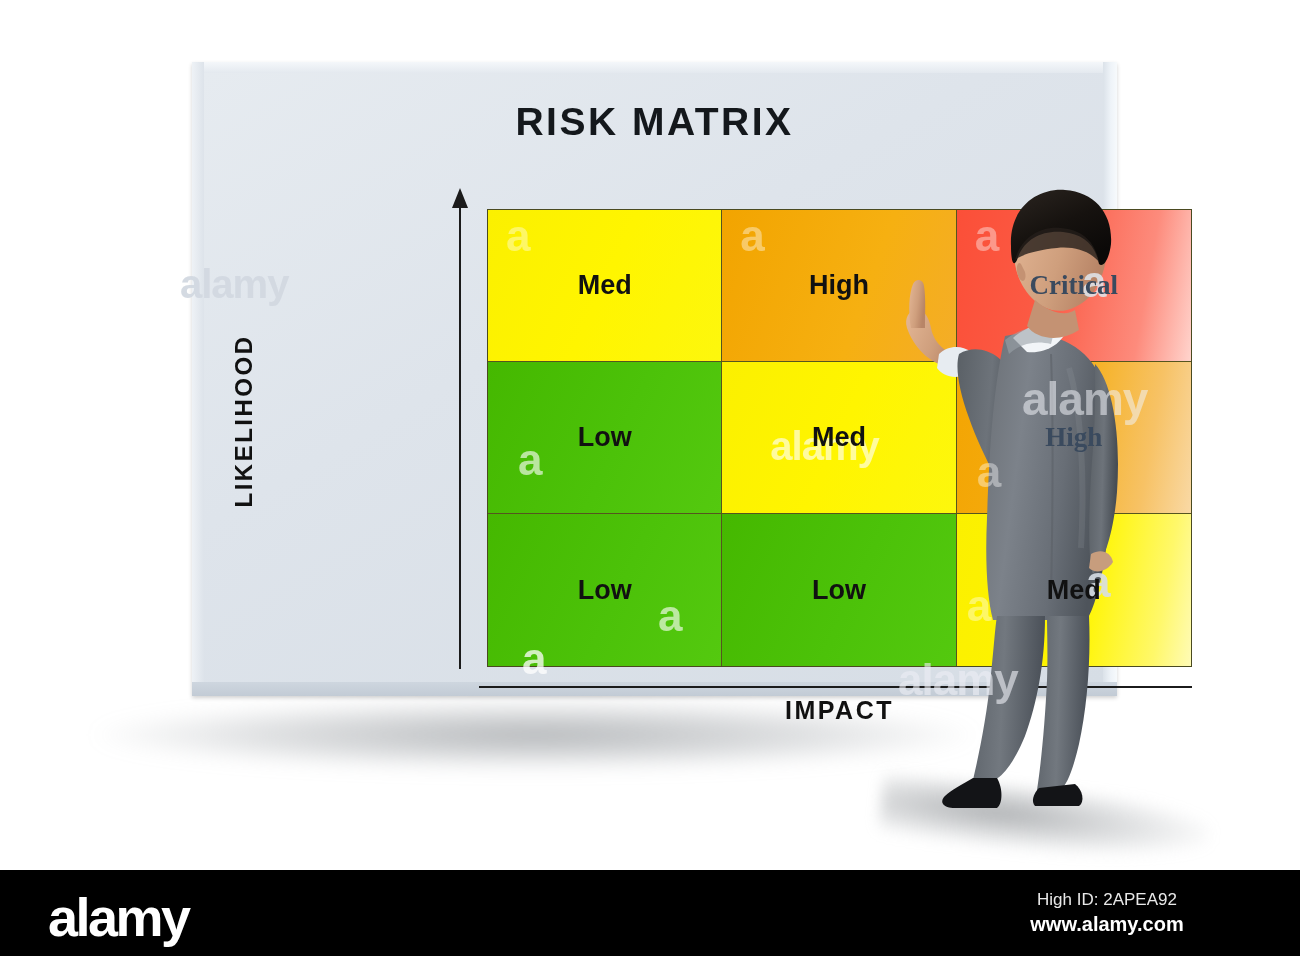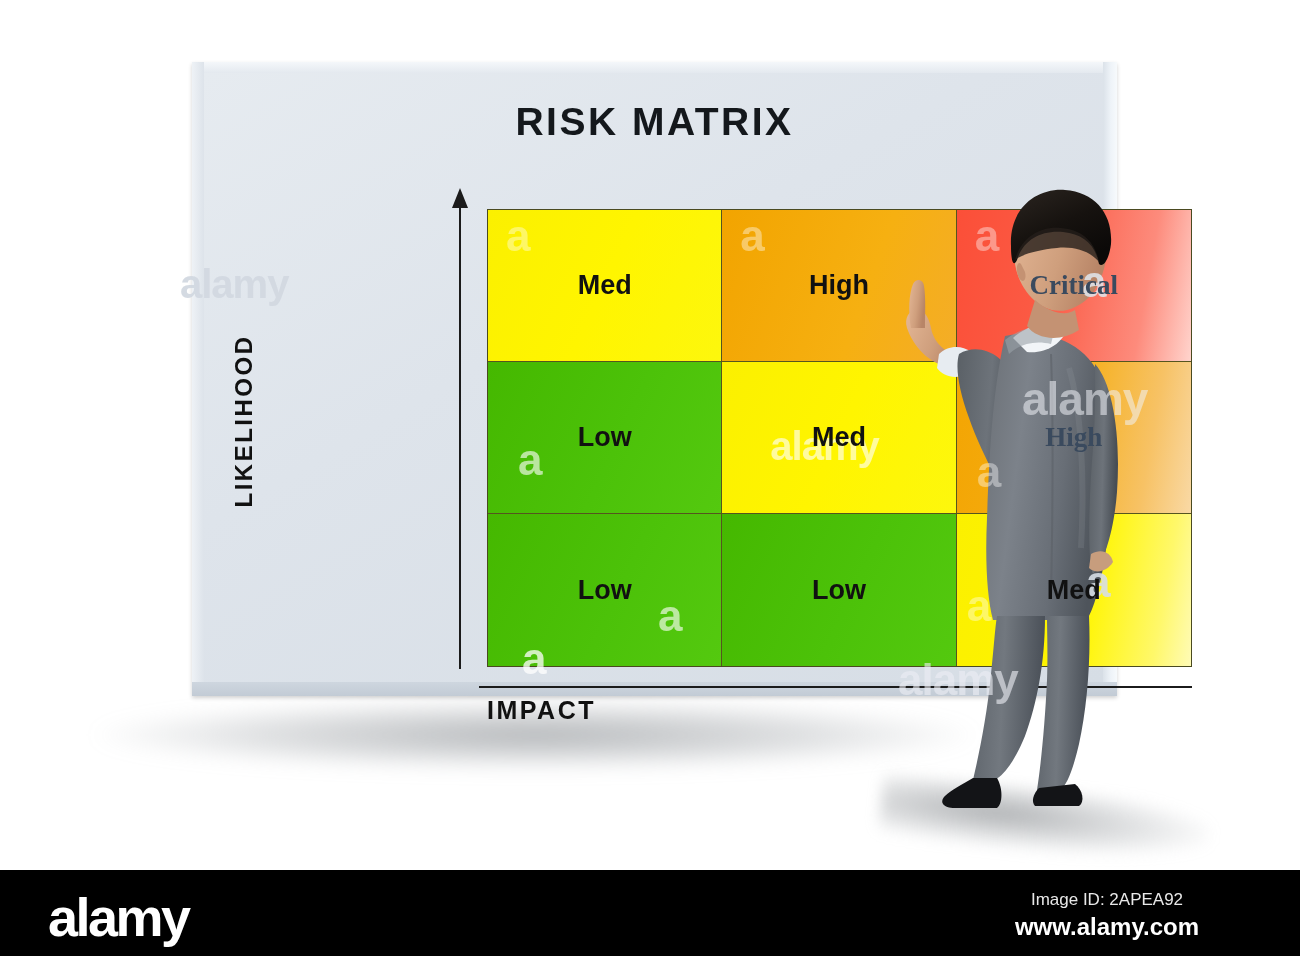--- a/index.html
+++ b/index.html
@@ -180,7 +180,7 @@
     left: 295px;
     top: 634px;
     width: 705px;
-    text-align: left;
+    text-align: center;
     font-size: 25px;
     font-weight: bold;
     letter-spacing: 2.5px;

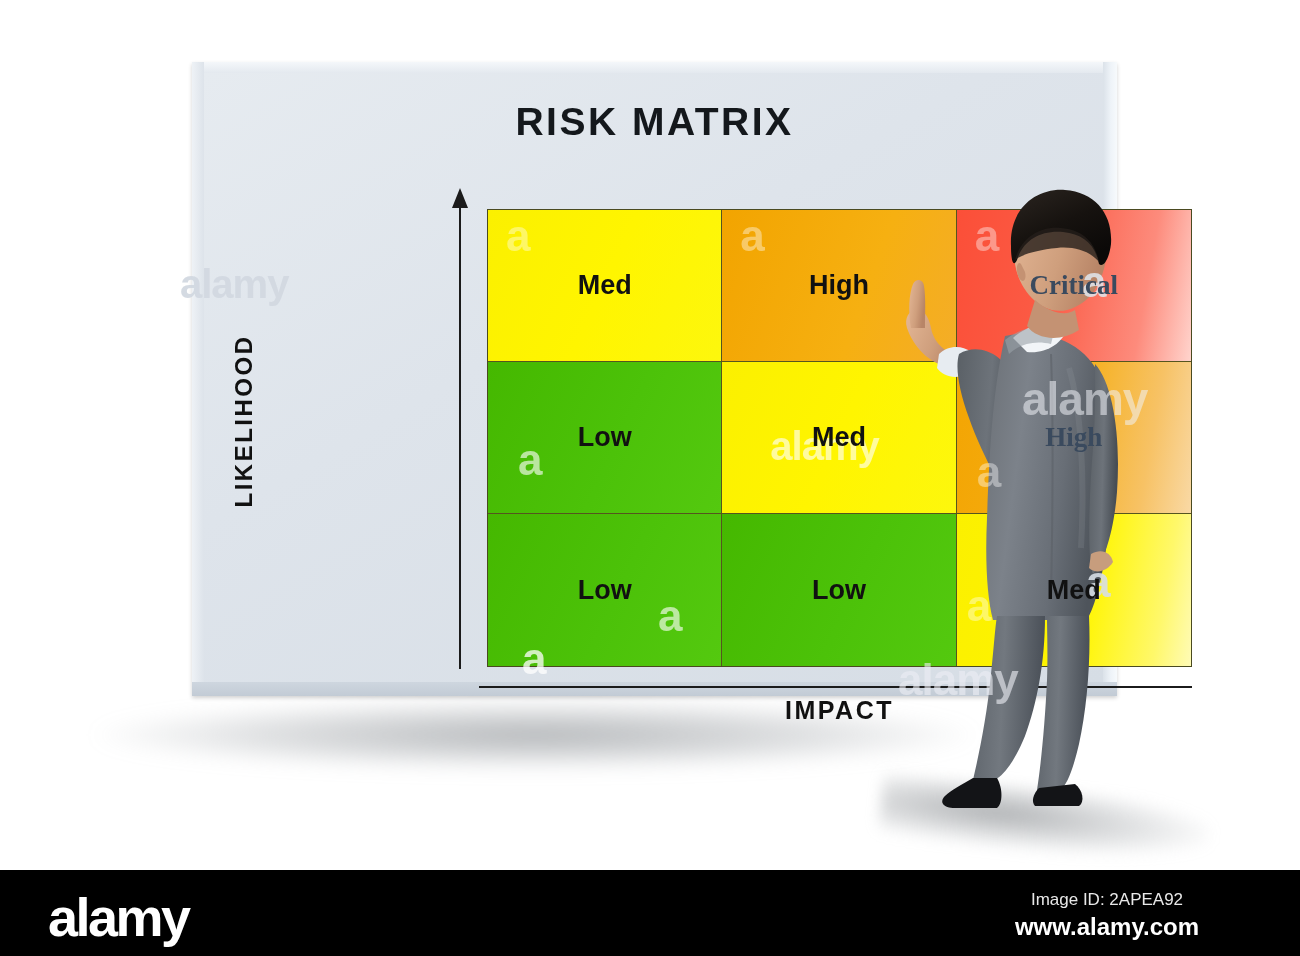--- a/index.html
+++ b/index.html
@@ -424,7 +424,7 @@
   <div class="footer">
     <div class="footer-logo">alamy</div>
     <div class="footer-right">
-      <div class="footer-id">Image ID: 2APEA92</div>
+      <div class="footer-id">High ID: 2APEA92</div>
       <div class="footer-url">www.alamy.com</div>
     </div>
   </div>

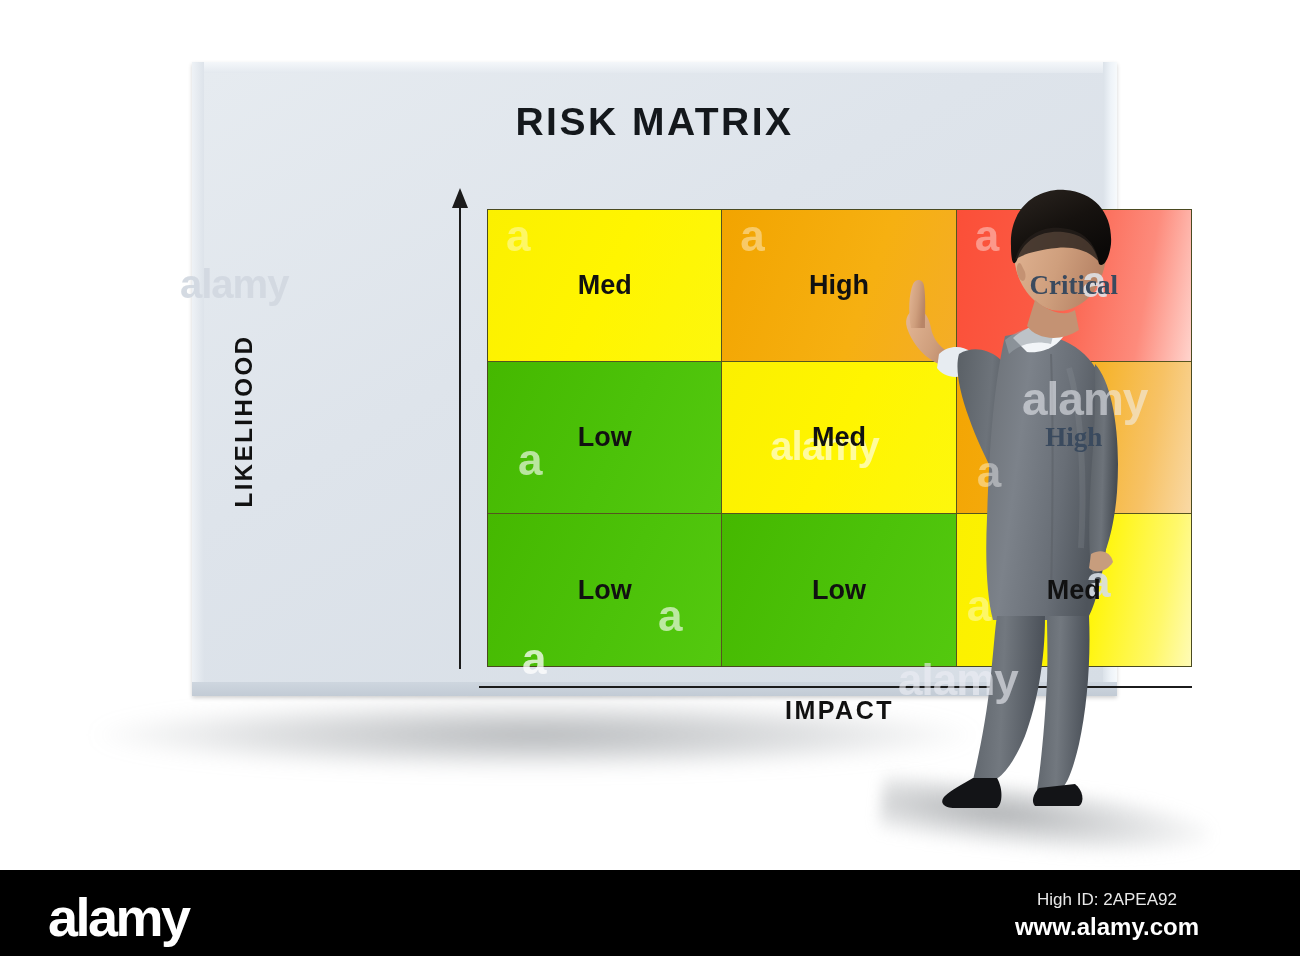--- a/index.html
+++ b/index.html
@@ -231,7 +231,7 @@
     width: 300px;
   }
   .footer-id { font-size: 17px; color: #e8e8e8; }
-  .footer-url { font-size: 24px; font-weight: bold; color: #ffffff; margin-top: 3px; }
+  .footer-url { font-size: 20px; font-weight: bold; color: #ffffff; margin-top: 3px; }
 </style>
 </head>
 <body>

